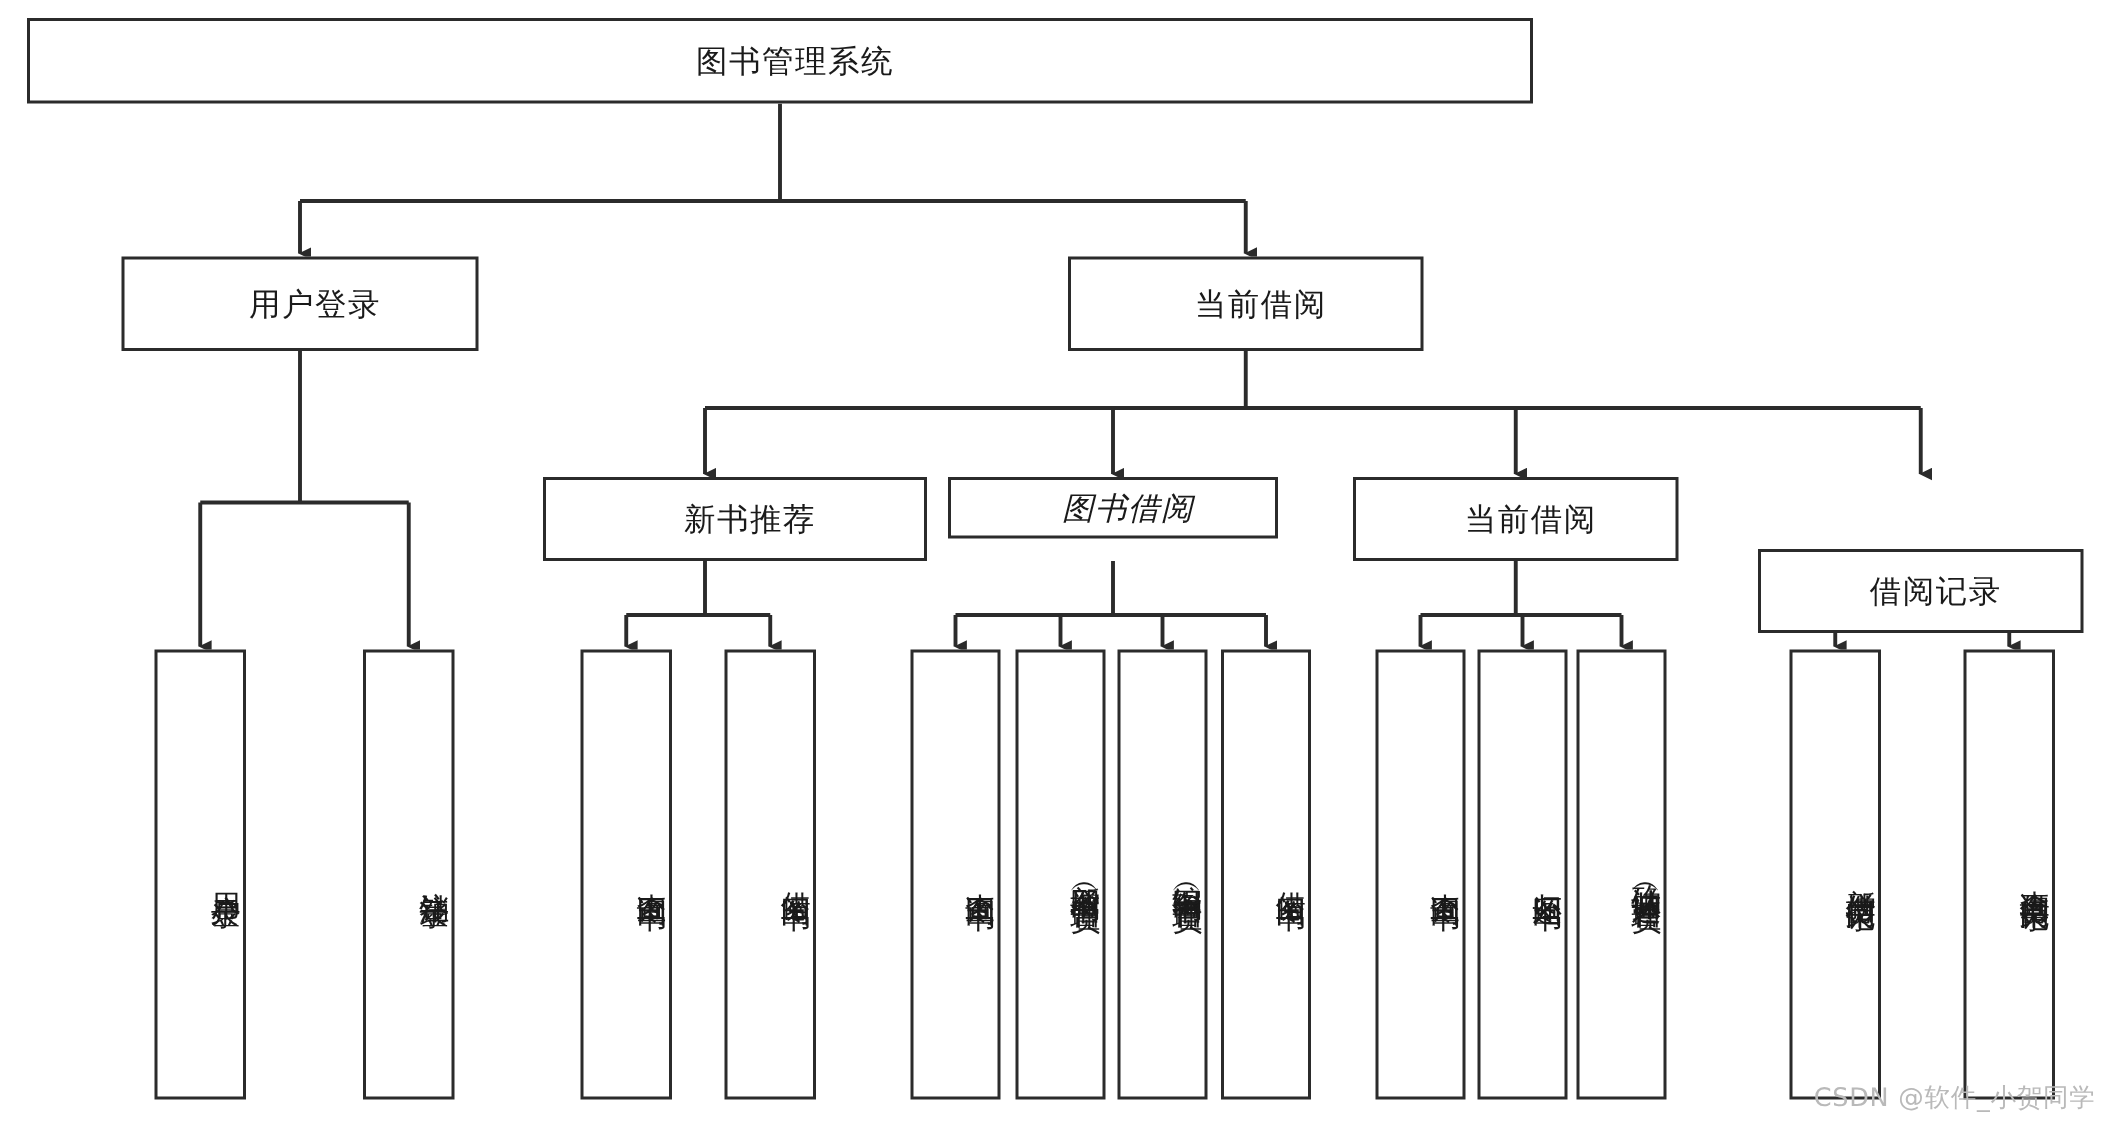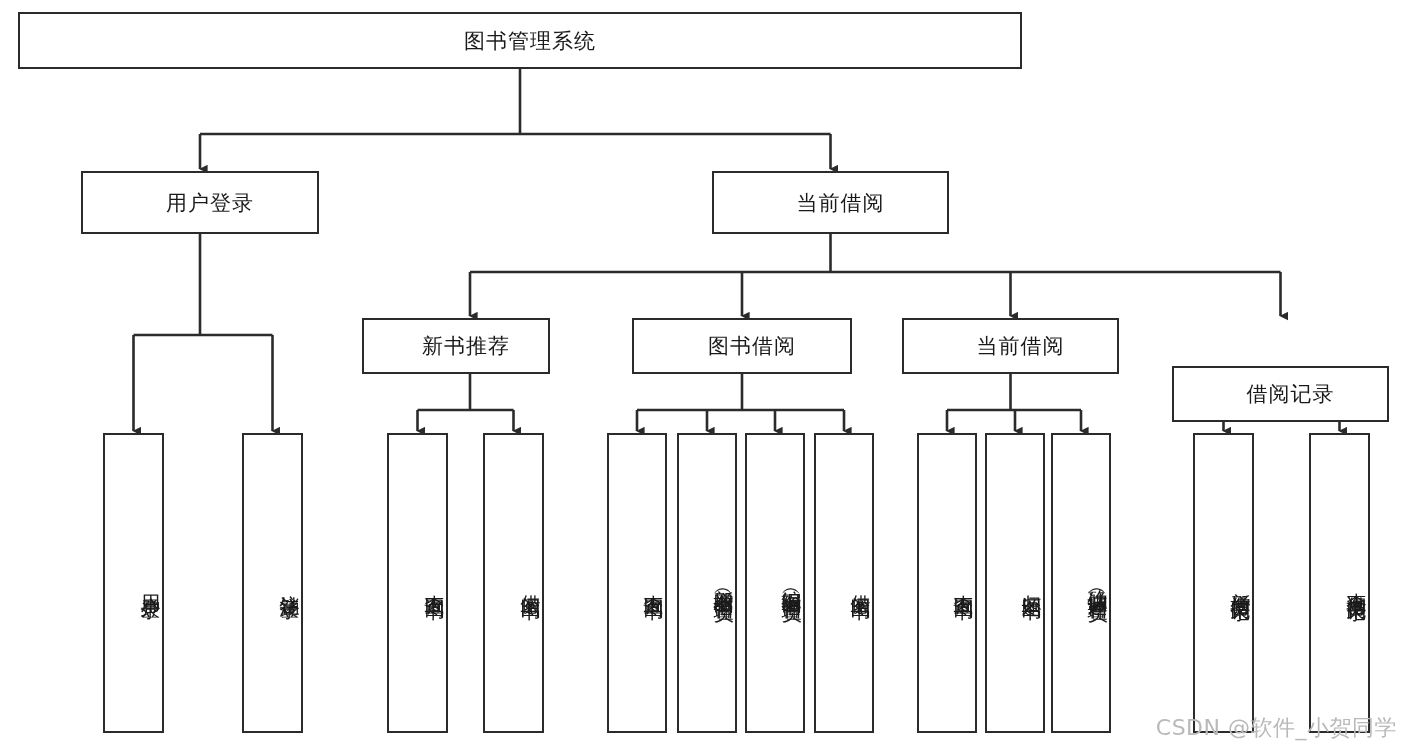--- a/index.html
+++ b/index.html
@@ -127,7 +127,7 @@
       <div class="node horiz" style="left: 712px; top: 171px; width: 237px; height: 63px;">
         <span class="node-label">当前借阅</span>
       </div>
-      <div class="node horiz" style="left: 362px; top: 318px; width: 188px; height: 56px; font-family: Liberation Mono, monospace;">
+      <div class="node horiz" style="left: 362px; top: 318px; width: 256px; height: 56px; font-family: Liberation Mono, monospace;">
         <span class="node-label">新书推荐</span>
       </div>
       <div class="node horiz" style="left: 632px; top: 318px; width: 220px; height: 56px;">

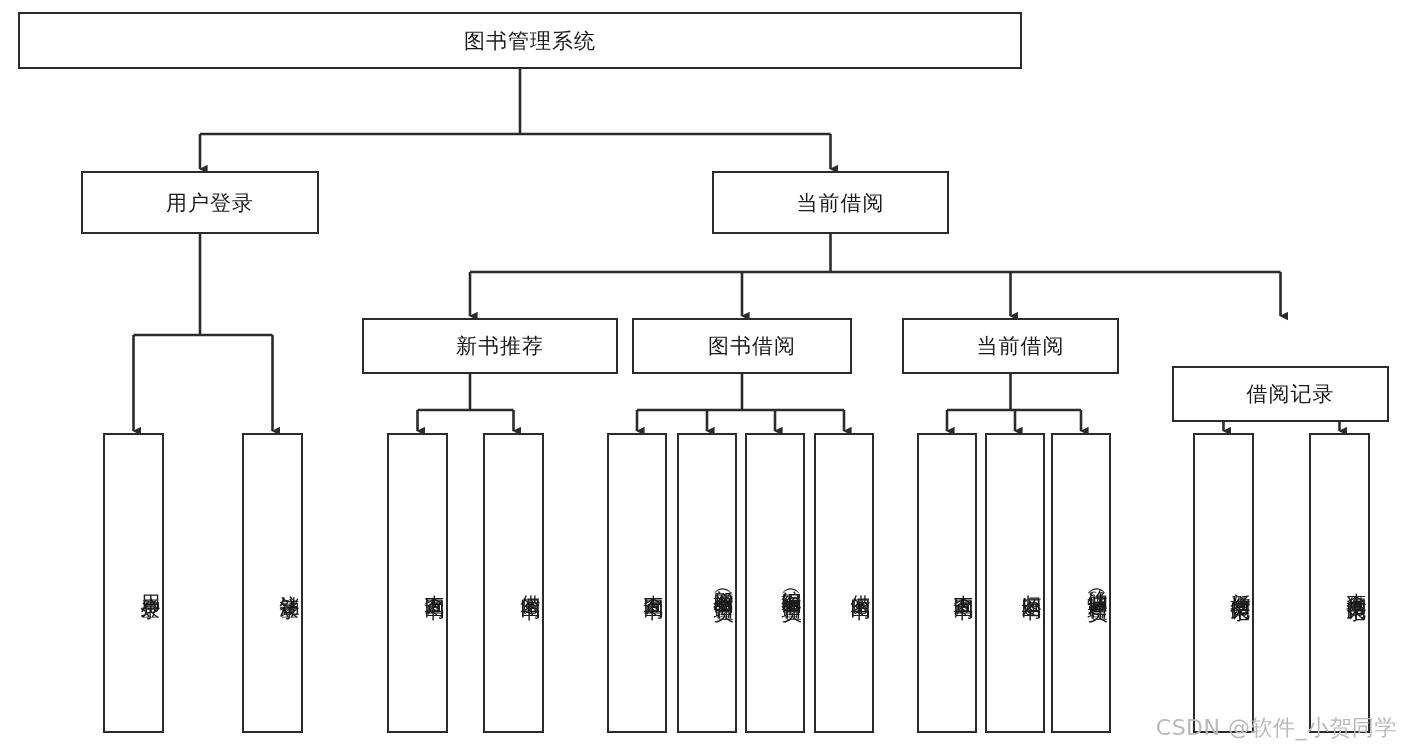--- a/index.html
+++ b/index.html
@@ -130,7 +130,7 @@
       <div class="node horiz" style="left: 362px; top: 318px; width: 256px; height: 56px; font-family: Liberation Mono, monospace;">
         <span class="node-label">新书推荐</span>
       </div>
-      <div class="node horiz" style="left: 632px; top: 318px; width: 220px; height: 56px;">
+      <div class="node horiz" style="left: 632px; top: 318px; width: 220px; height: 41px; font-style: italic;">
         <span class="node-label">图书借阅</span>
       </div>
       <div class="node horiz" style="left: 902px; top: 318px; width: 217px; height: 56px; align-items: center;">

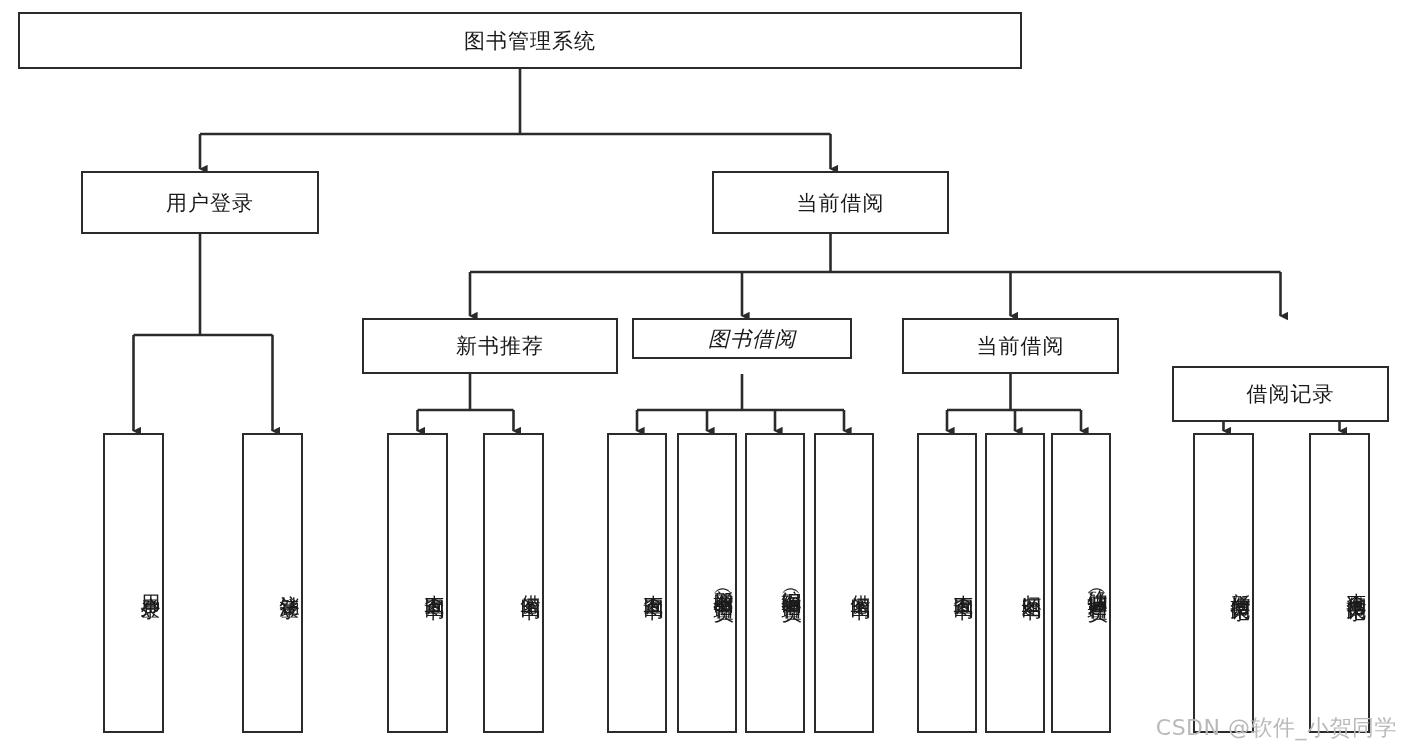--- a/index.html
+++ b/index.html
@@ -63,7 +63,7 @@
     position: absolute;
     right: 8px;
     bottom: 4px;
-    font-size: 22px;
+    font-size: 17px;
     color: #b9b9b9;
     white-space: nowrap;
     letter-spacing: 0.5px;

